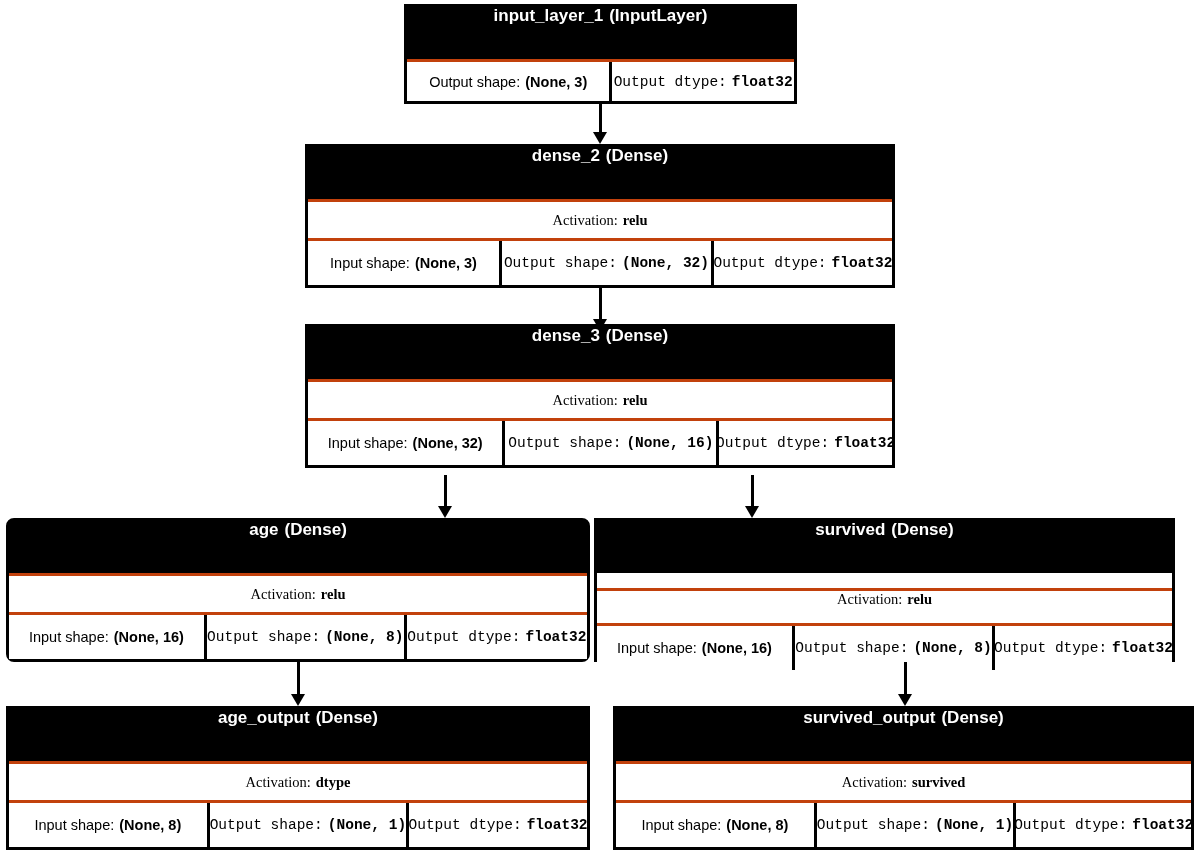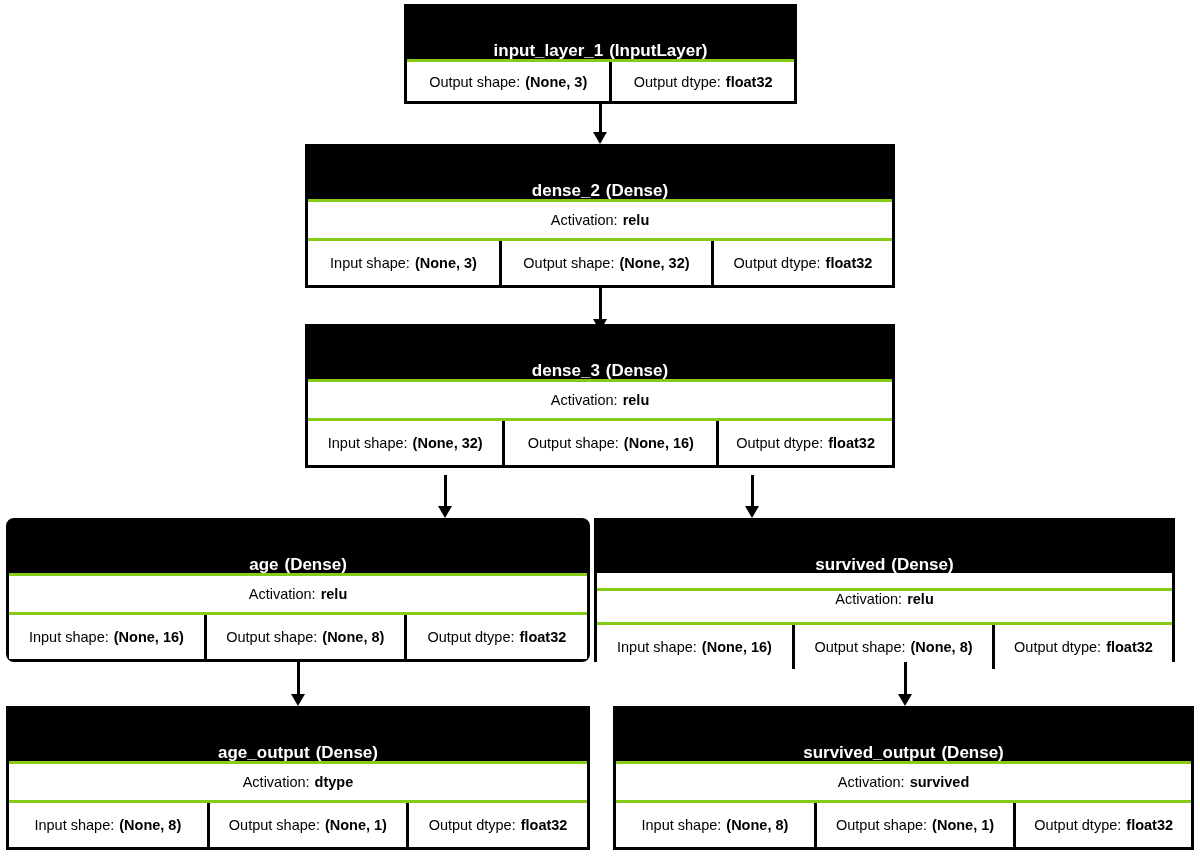--- a/index.html
+++ b/index.html
@@ -36,7 +36,7 @@
     font-size: 17px;
     line-height: 1;
     display: flex;
-    align-items: flex-end;
+    align-items: flex-start;
     justify-content: center;
     box-sizing: border-box;
     white-space: nowrap;

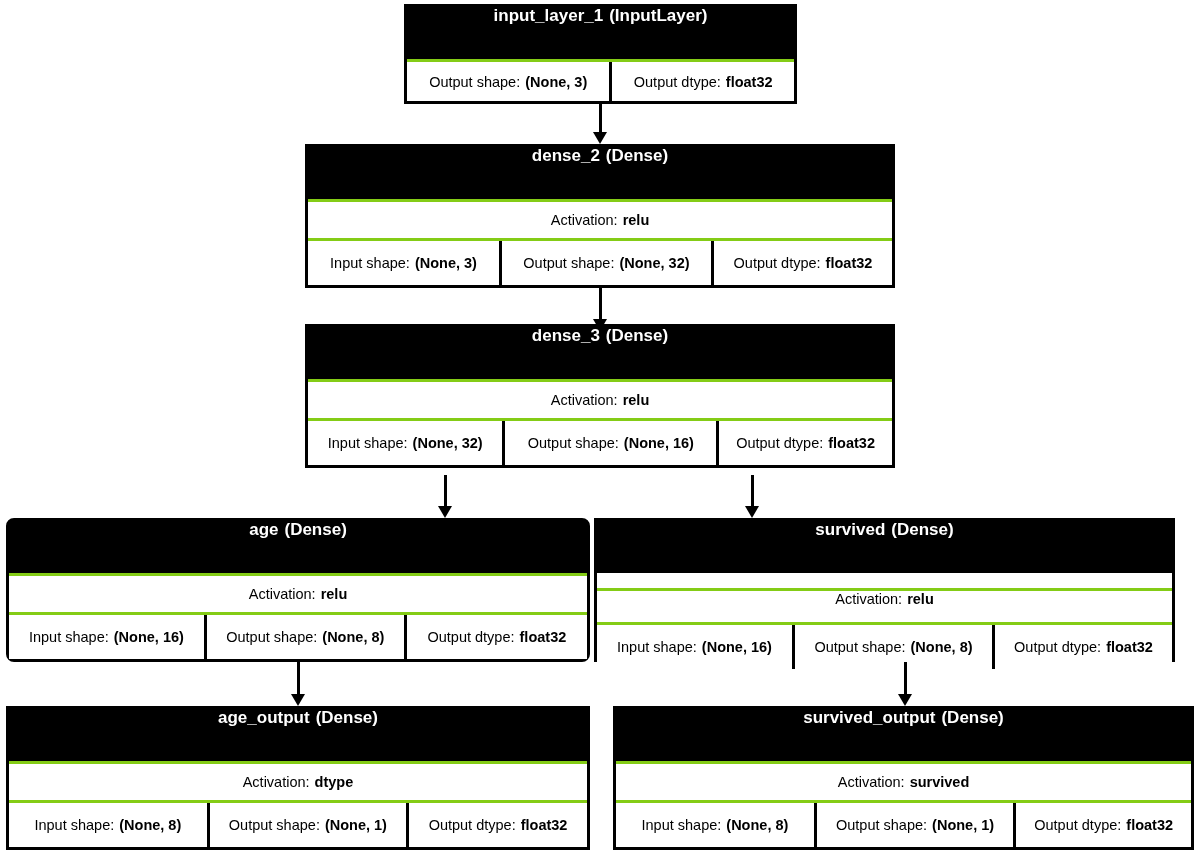--- a/index.html
+++ b/index.html
@@ -52,7 +52,7 @@
   .row {
     display: flex;
     box-sizing: border-box;
-    border-top: 3px solid #84cc16;
+    border-top: 3px solid #c2410c;
     background: #ffffff;
   }
   .cell {

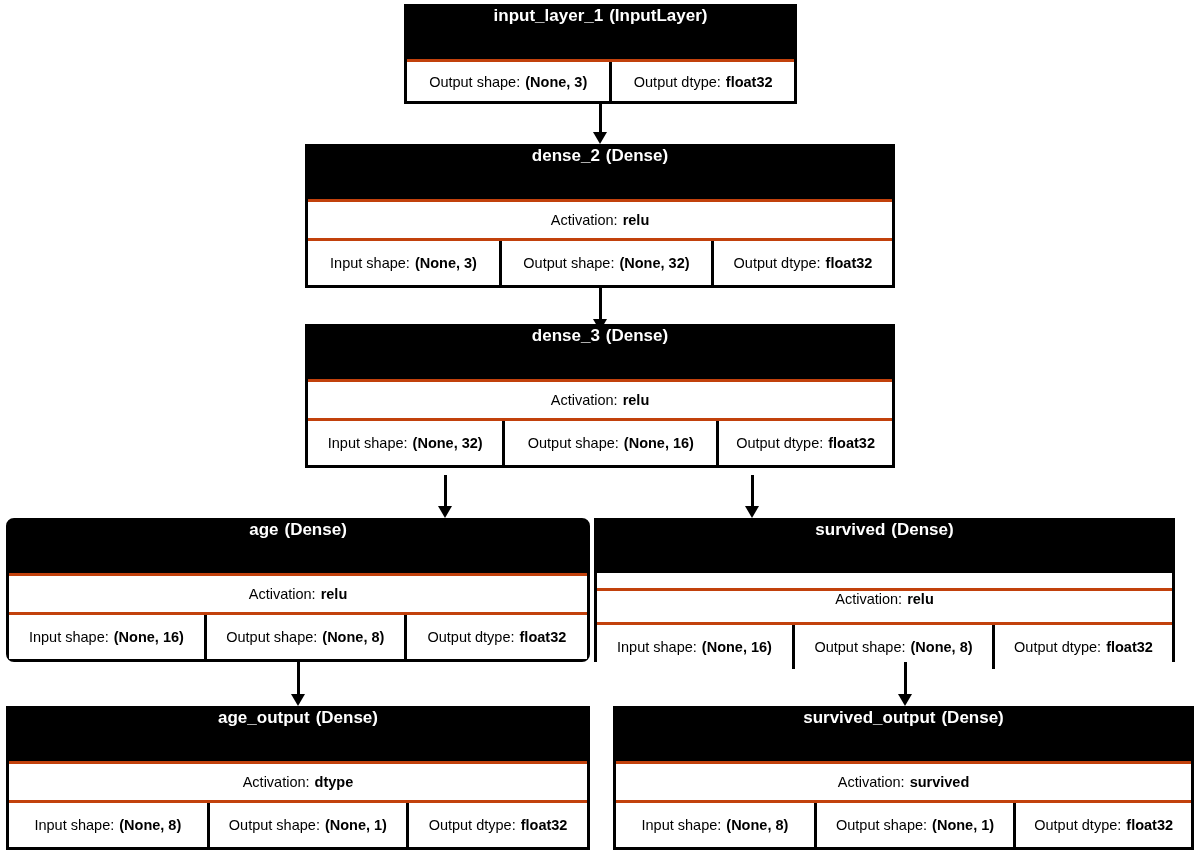--- a/index.html
+++ b/index.html
@@ -70,6 +70,7 @@
   }
   .cell + .cell {
     border-left: 3px solid #000000;
+    font-family: Liberation Mono, monospace;
   }
   .cell .lbl { font-weight: normal; }
   .cell .val { font-weight: bold; margin-left: 5px; }

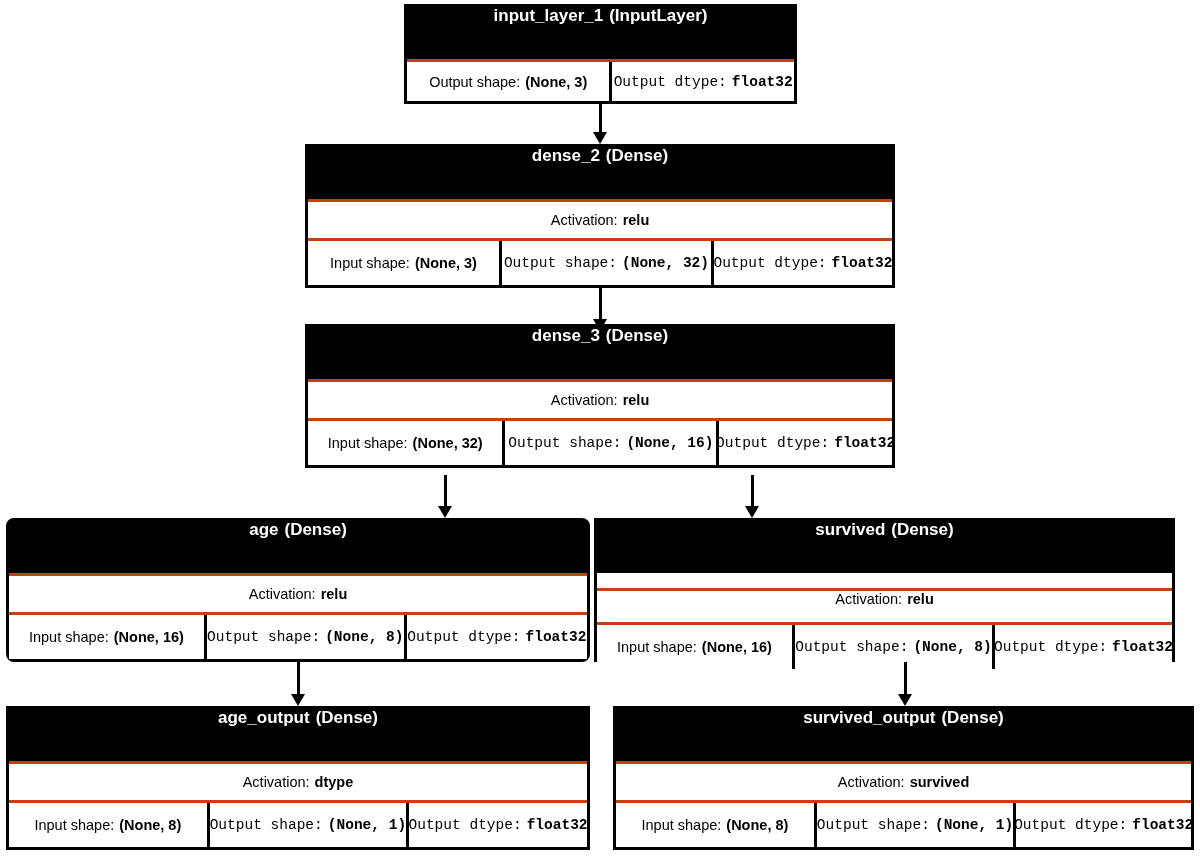--- a/index.html
+++ b/index.html
@@ -76,7 +76,7 @@
   .cell .val { font-weight: bold; margin-left: 5px; }
 
   
-  .row-activation .cell { flex: 1 1 100%; }
+  .row-activation .cell { flex: 1 1 100%; font-family: Liberation Serif, serif; }
 
   
   .arrow {

